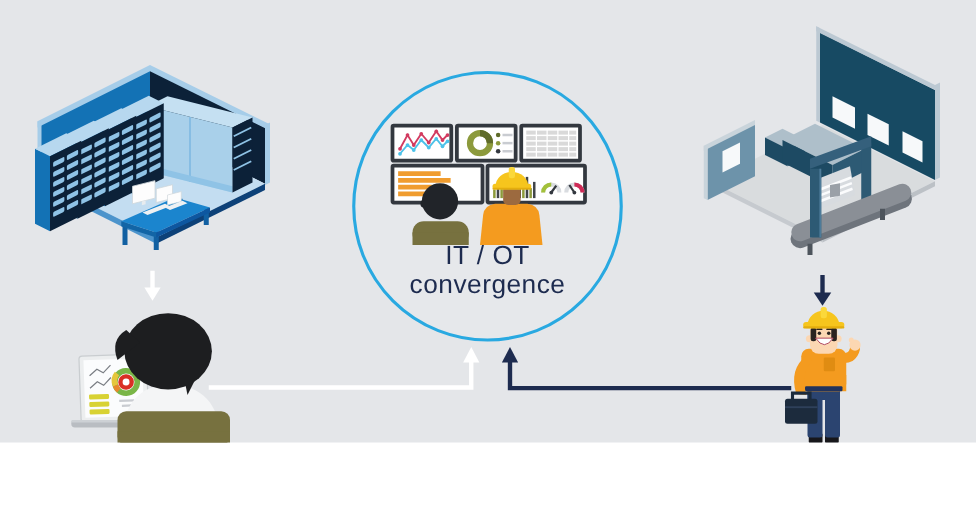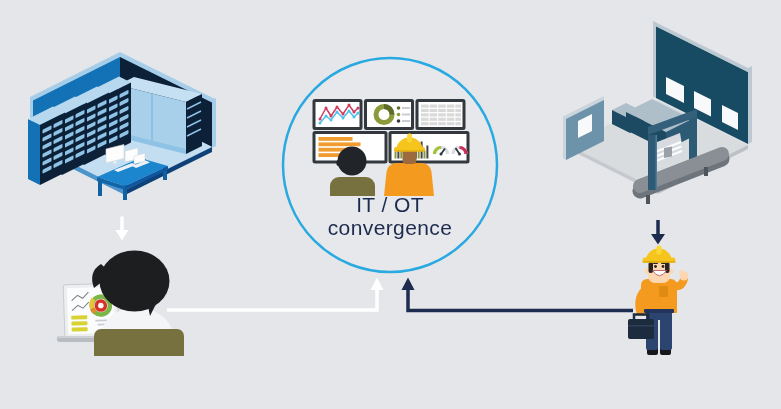--- a/index.html
+++ b/index.html
@@ -5,7 +5,7 @@
   html,body{margin:0;padding:0;}
   .stage{
     position:relative;
-    width:781px;height:409px;
+    width:781px;height:354px;
     background:var(--bg,#e4e6e9);
     overflow:hidden;
     font-family:"Liberation Sans", sans-serif;

